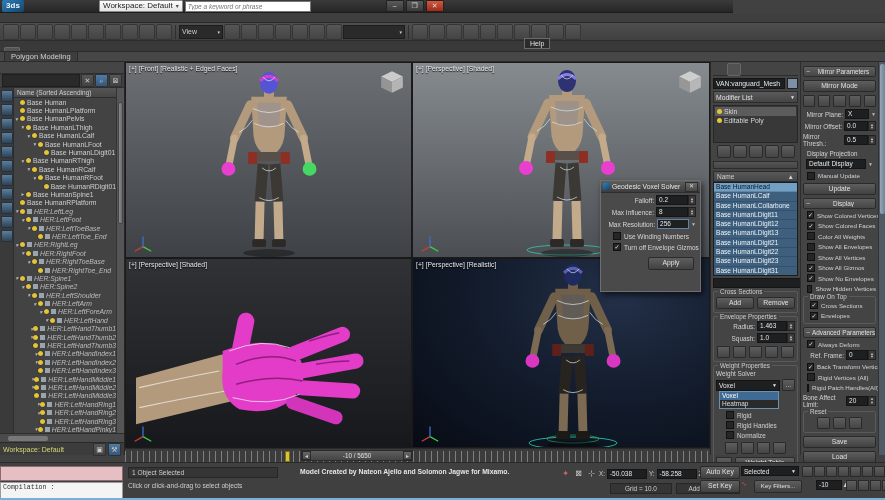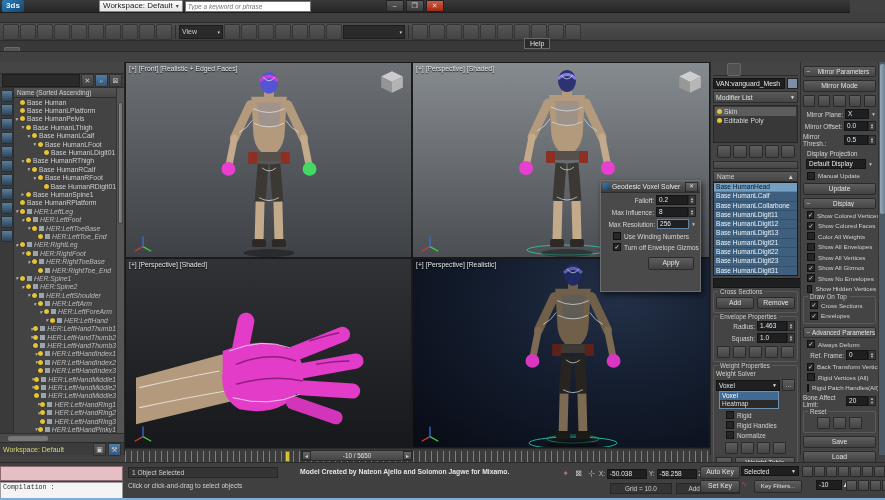--- a/index.html
+++ b/index.html
@@ -8,7 +8,7 @@
   .abs{position:absolute;}
   .row{display:flex;align-items:center;}
   
-  #titlebar{left:0;top:0;width:850px;height:13px;background:linear-gradient(#3a3a3a,#262626);border-bottom:1px solid #1c1c1c;display:flex;align-items:center;gap:2px;padding:0 2px;box-sizing:border-box;}
+  #titlebar{left:0;top:0;width:733px;height:13px;background:linear-gradient(#3a3a3a,#262626);border-bottom:1px solid #1c1c1c;display:flex;align-items:center;gap:2px;padding:0 2px;box-sizing:border-box;}
   .applogo{width:22px;height:12px;background:linear-gradient(145deg,#2d7fb9,#14456e);border-radius:2px;color:#eaf4fb;font-weight:bold;font-size:8px;text-align:center;line-height:12px;}
   .qicon{width:11px;height:11px;text-align:center;line-height:11px;color:#c9c9c9;font-size:8px;}
   .combo{background:linear-gradient(#fdfdfd,#e4e4e4);color:#222;border:1px solid #8a8a8a;height:10px;line-height:10px;padding:0 3px;display:flex;align-items:center;gap:3px;border-radius:1px;}

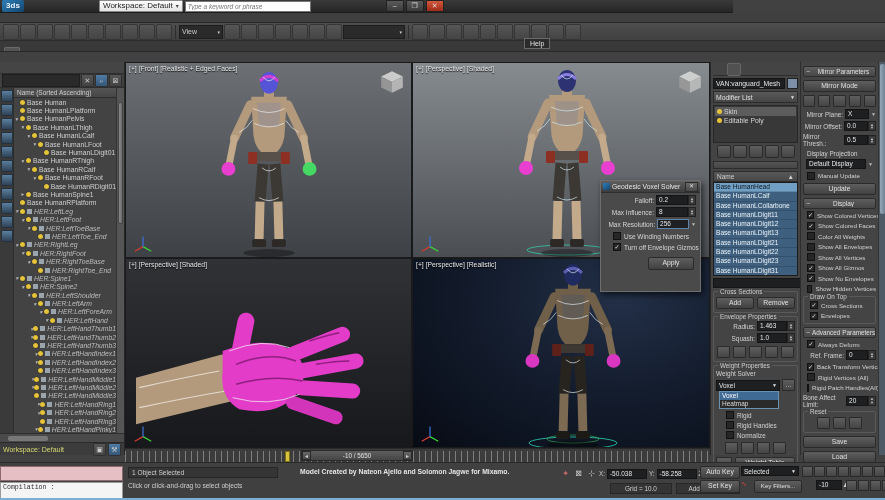--- a/index.html
+++ b/index.html
@@ -279,6 +279,9 @@
         <span class="rtab"></span>
       </div>
   </div>
+  <div id="ribbonpanel" class="abs">
+    <span class="rpanelbtn">Polygon Modeling</span>
+  </div>
 
   <div id="explorer" class="abs">
     <div id="exmenu">

